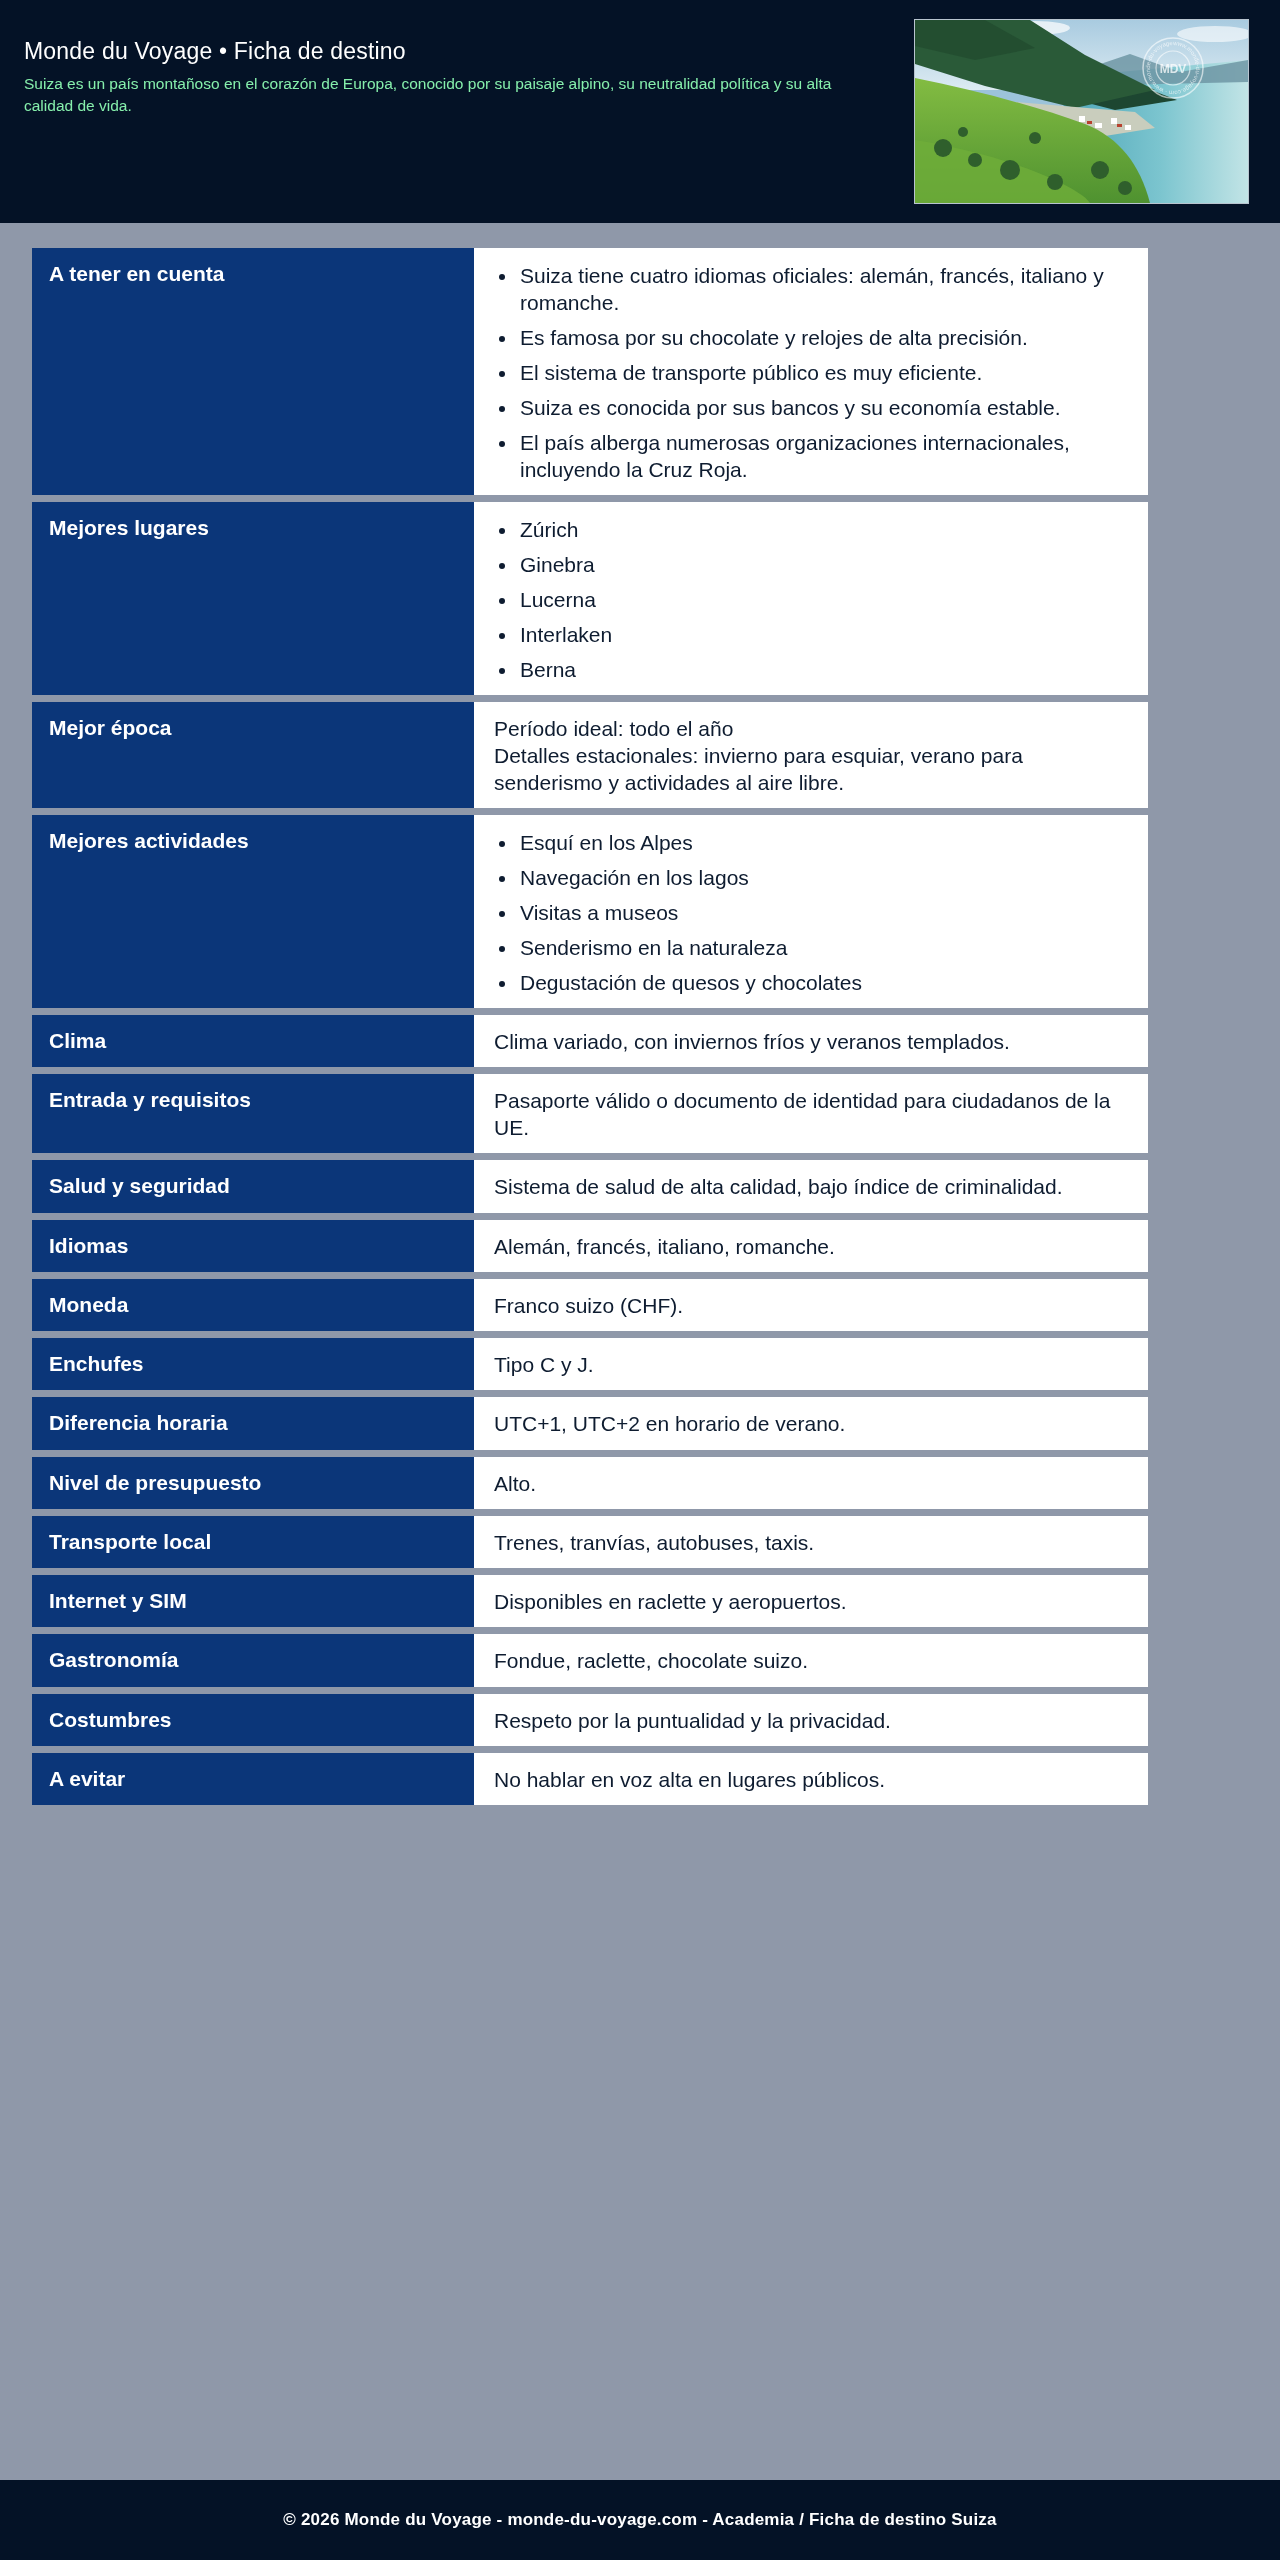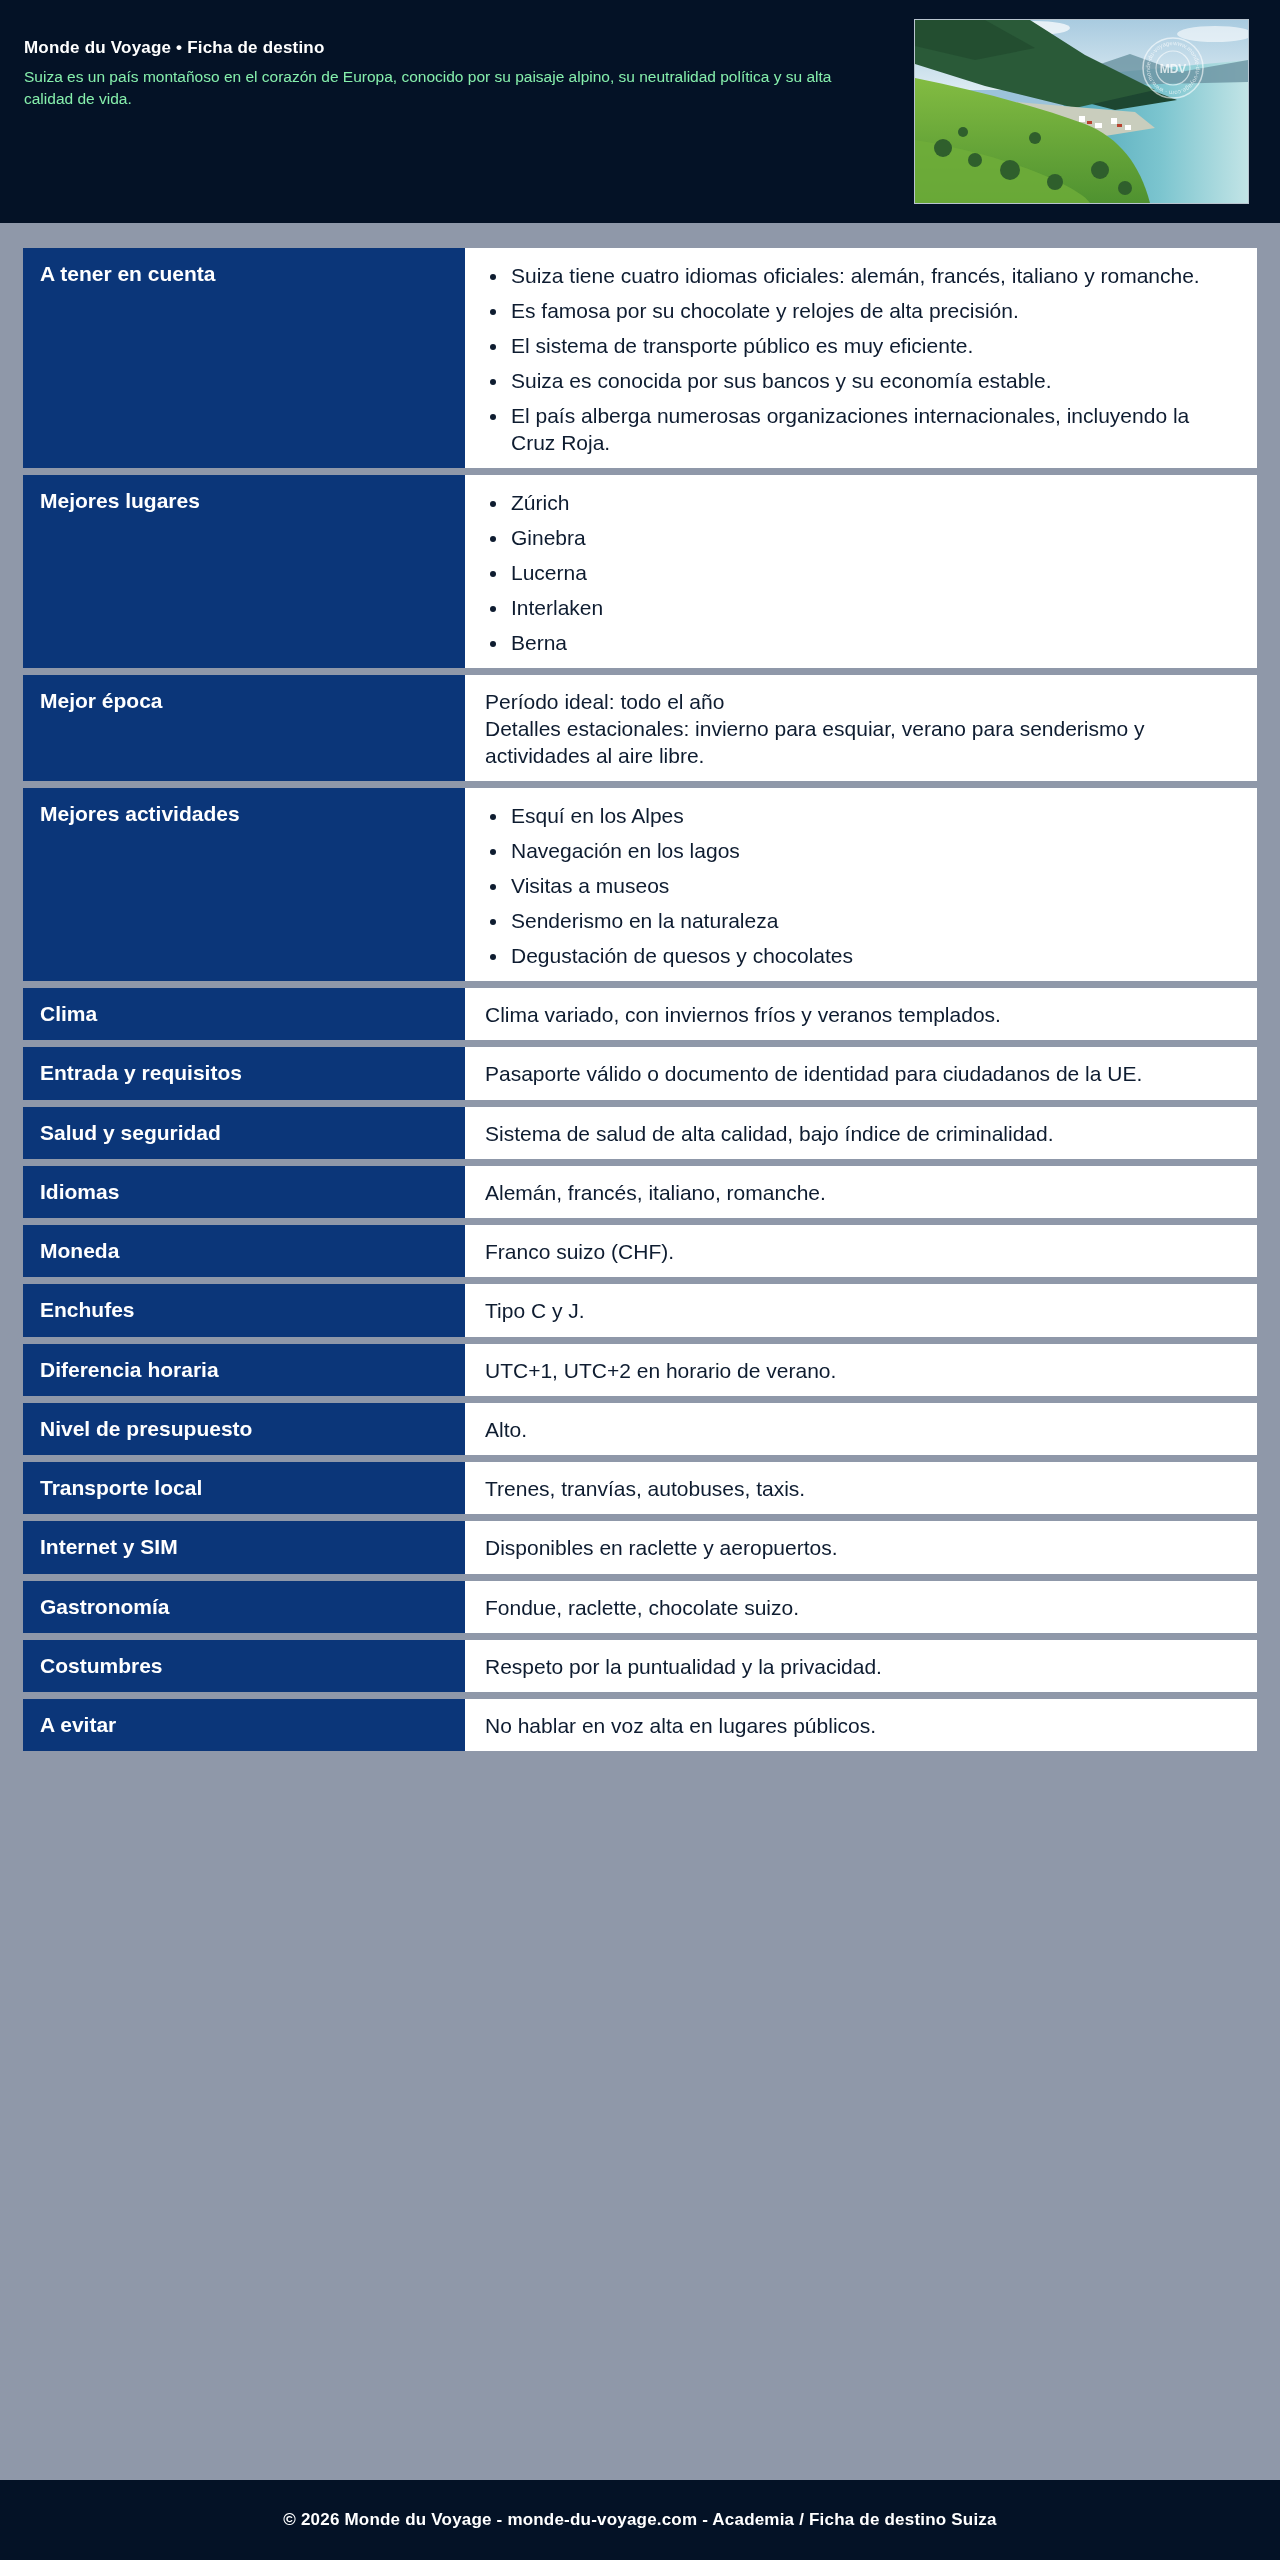--- a/index.html
+++ b/index.html
@@ -16,7 +16,7 @@
     background:#041226;box-sizing:border-box;
     padding:38px 0 0 24px;color:#fff;
   }
-  .breadcrumb{font-size:17px;font-weight:bold;letter-spacing:.2px;}
+  .breadcrumb{font-size:23px;font-weight:normal;letter-spacing:.2px;}
   .title-row{display:flex;align-items:center;margin-top:13px;}
   .flag{width:42px;height:48px;background:#e8192c;position:relative;flex:0 0 auto;}
   .flag .bar-v{position:absolute;left:16px;top:9px;width:10px;height:30px;background:#fff;}

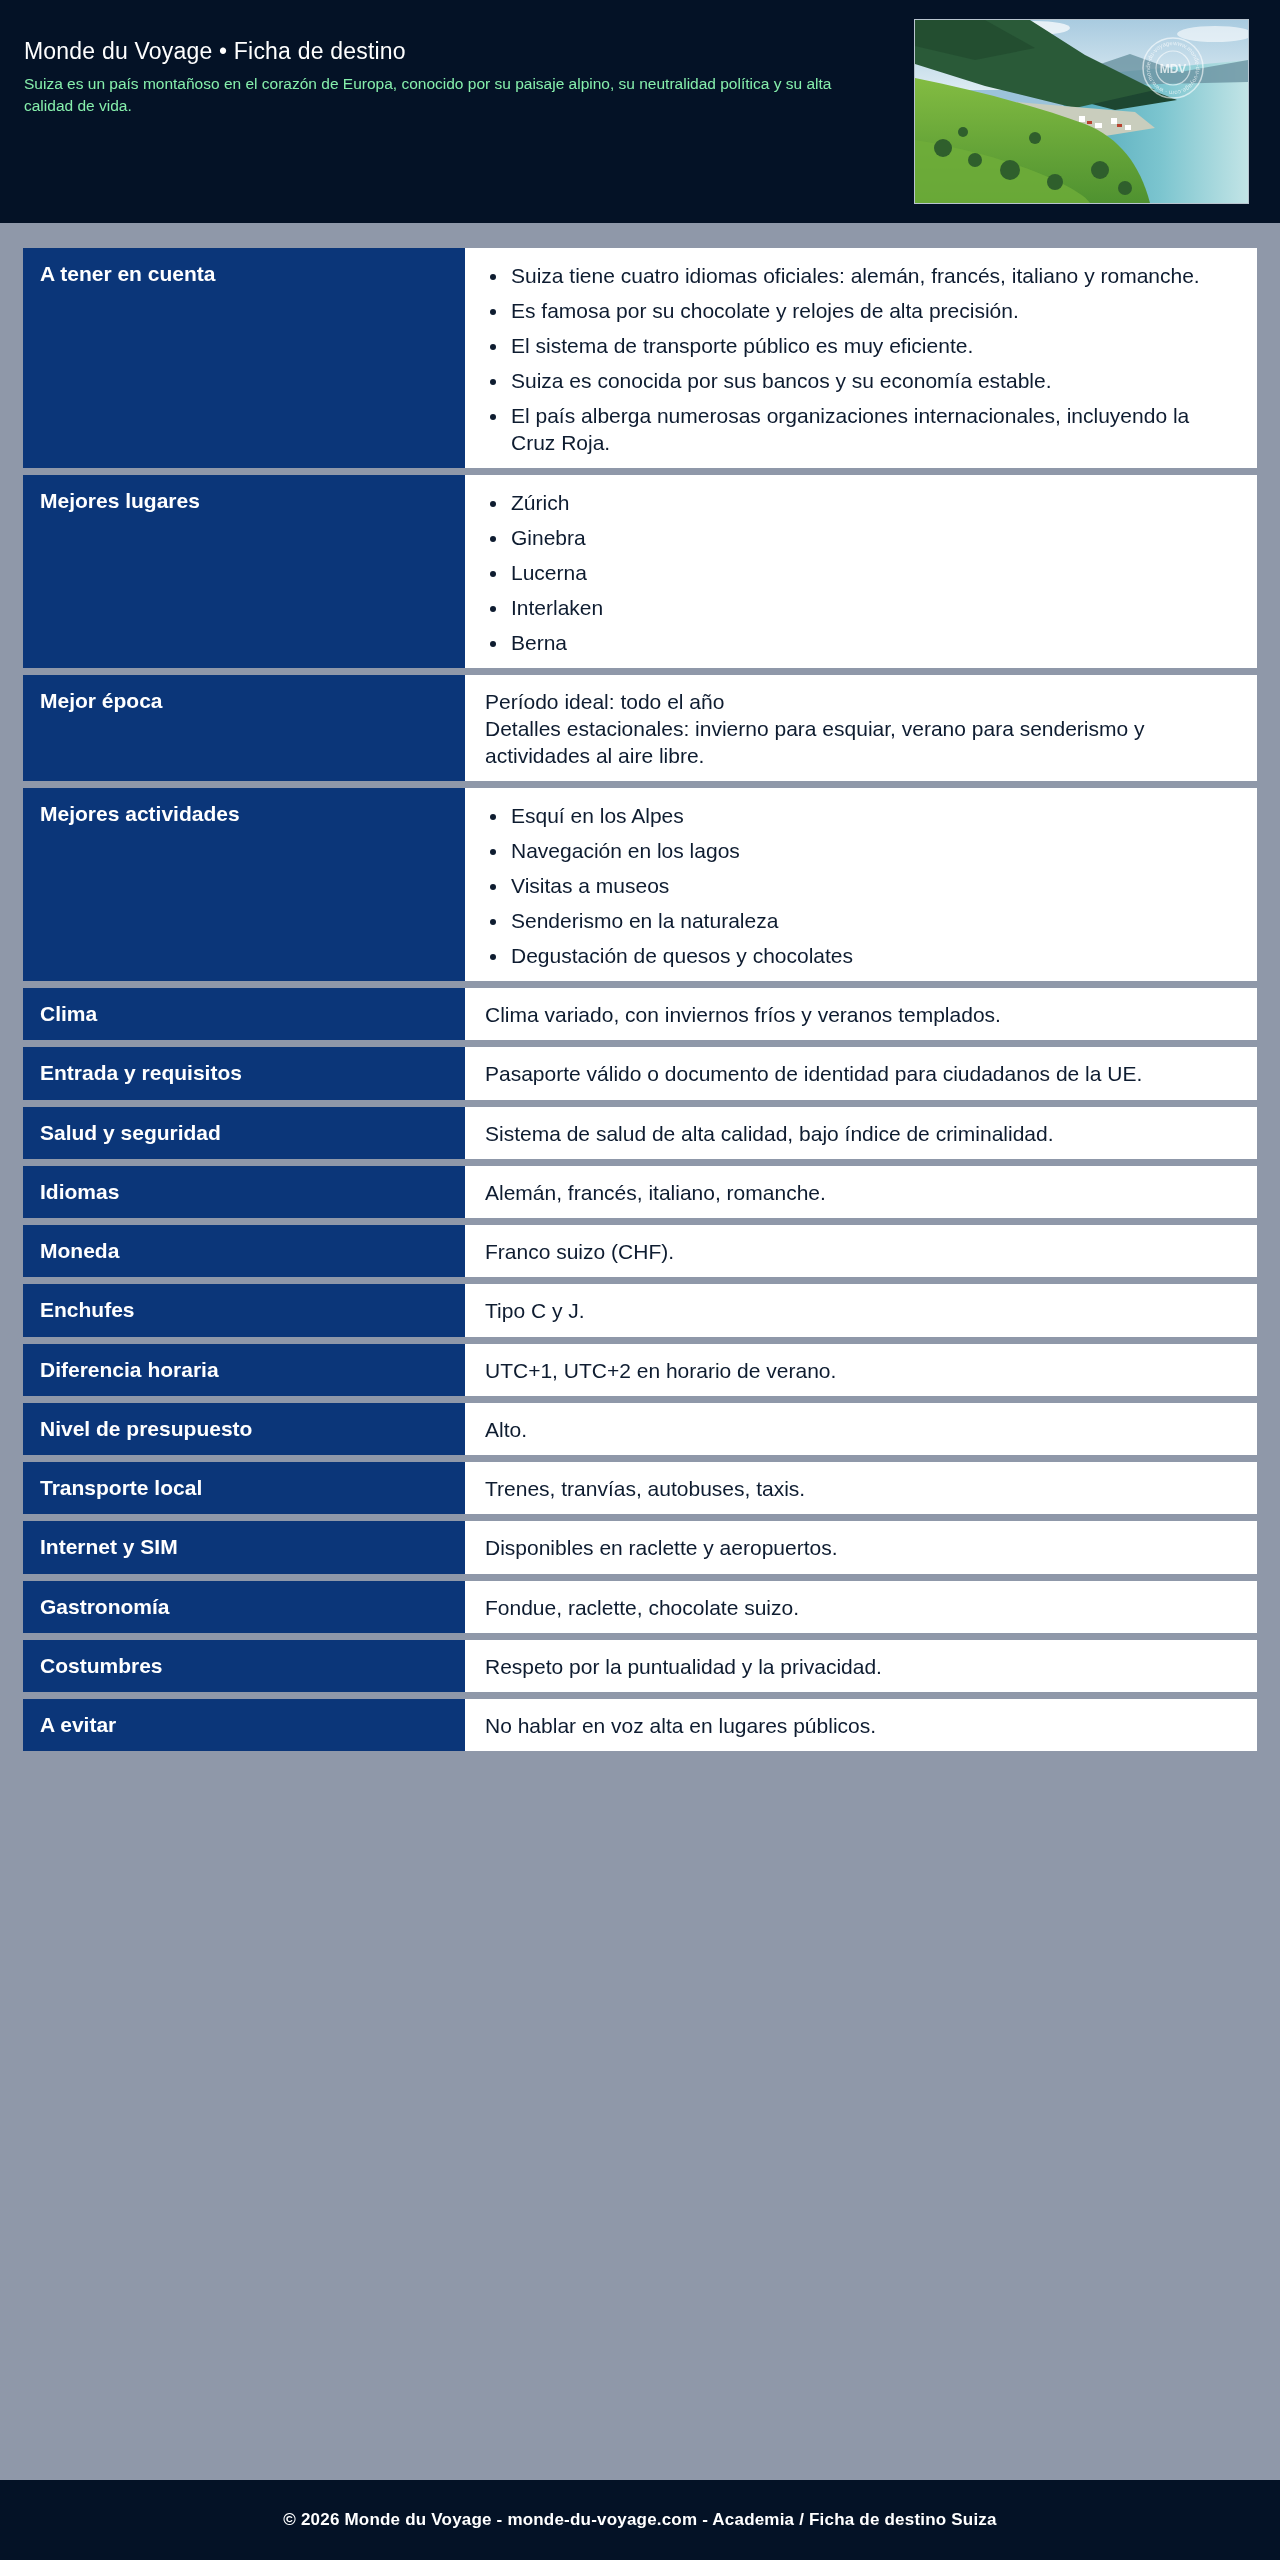--- a/index.html
+++ b/index.html
@@ -32,7 +32,7 @@
   }
   .photo-frame svg{display:block;}
   
-  .fact-table{margin:25px 23px 0 23px;width:1234px;}
+  .fact-table{margin:25px 23px 0 32px;width:1116px;}
   .row{display:flex;margin-bottom:7px;min-height:52px;}
   .label-cell{
     width:442px;flex:0 0 442px;box-sizing:border-box;

